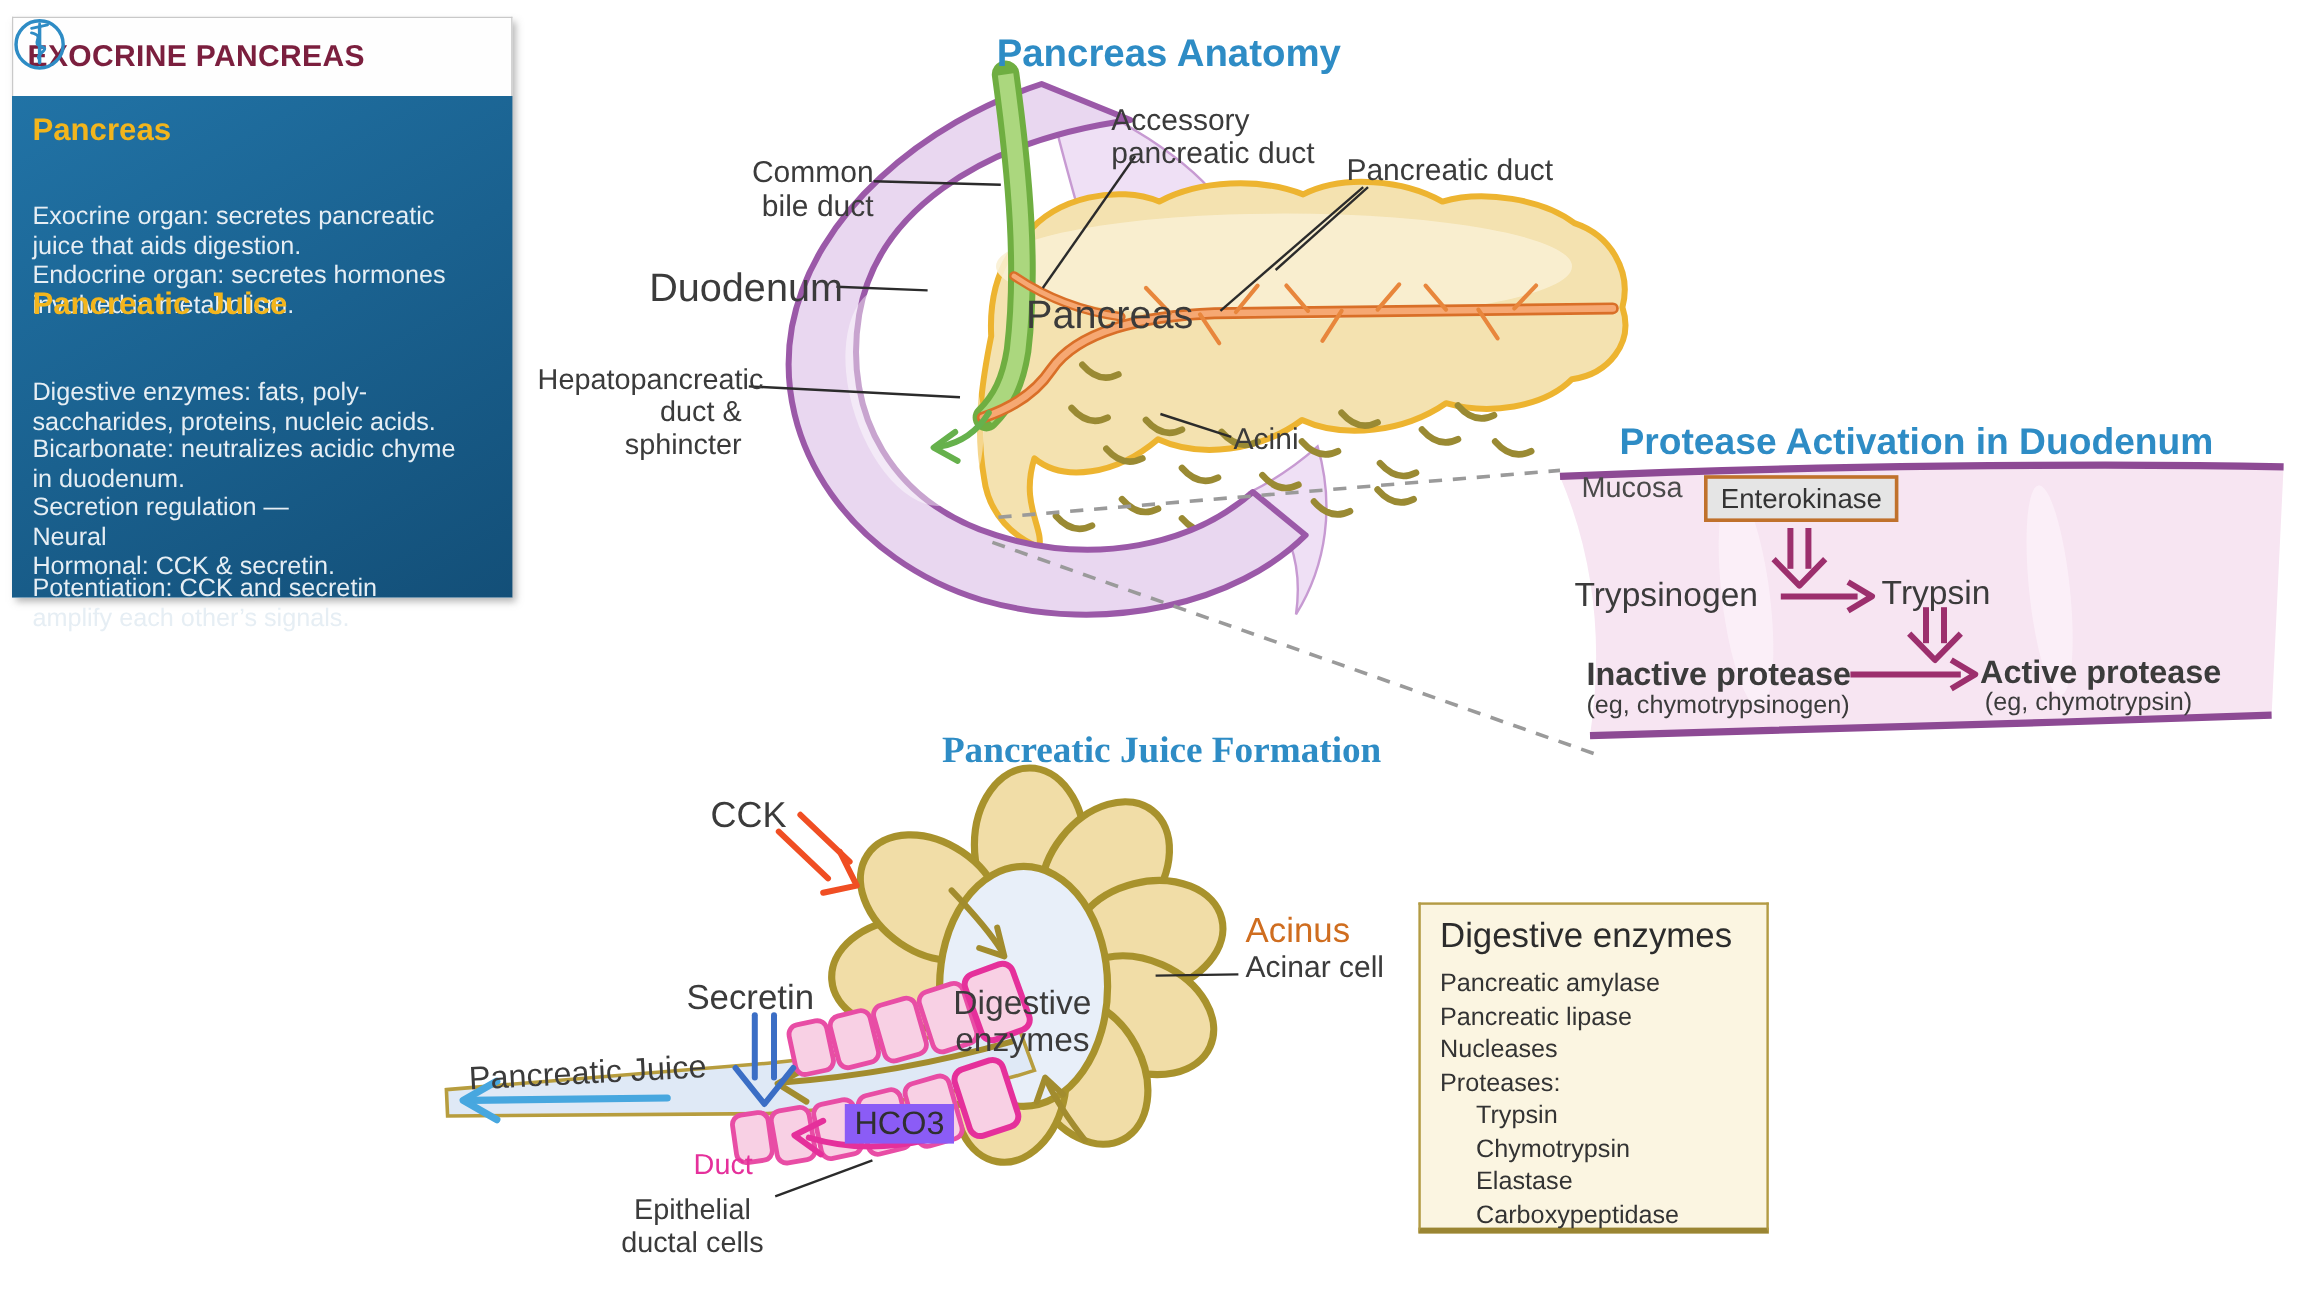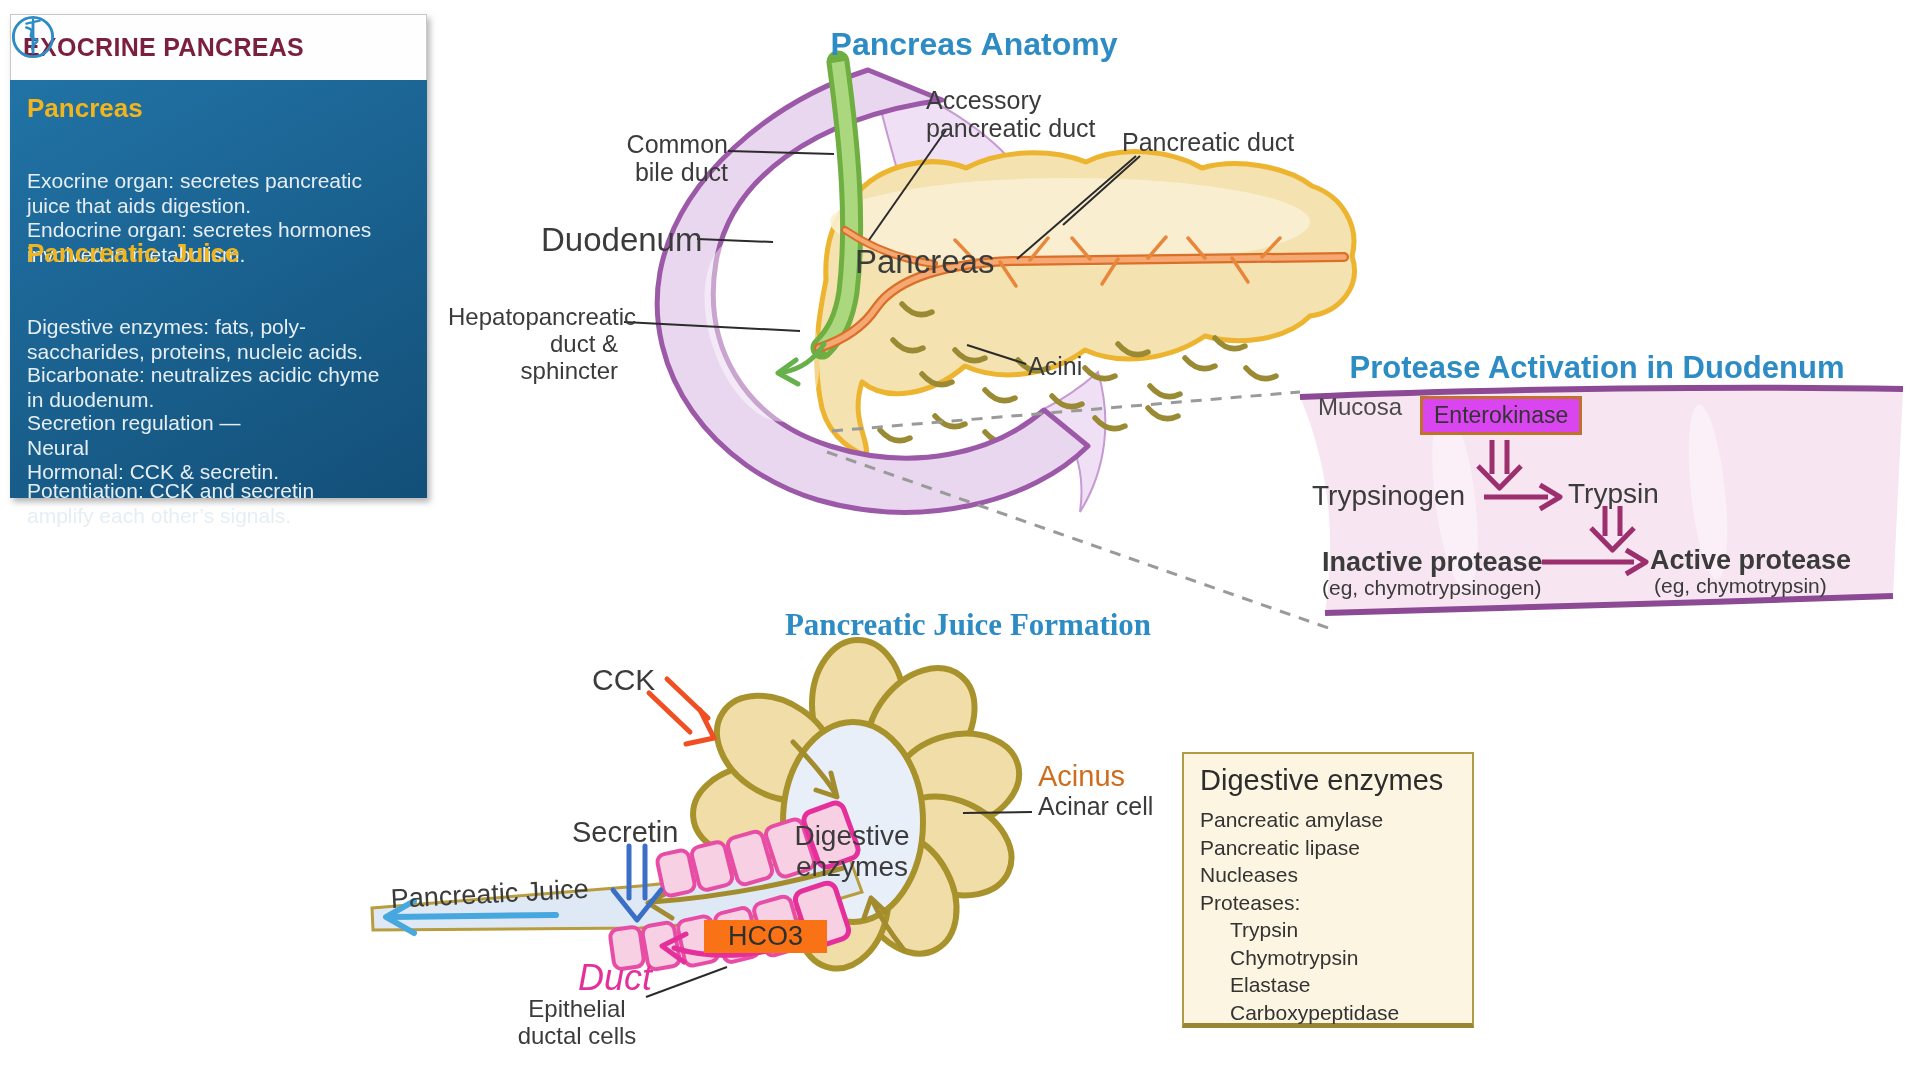--- a/index.html
+++ b/index.html
@@ -23,7 +23,7 @@
            color:#e6eef4;white-space:pre-line;margin-top:42px;}
   
   .ek-box{position:absolute;left:1420px;top:396px;z-index:3;border:3px solid #c0712c;
-          background:#d946ef;padding:3px 11px;font-size:23px;color:#333;}
+          background:#e5e5e5;padding:3px 11px;font-size:23px;color:#333;}
   .semib{font-weight:600;}
   
   .white-box{position:absolute;z-index:3;background:#f97316;padding:1px 24px;font-size:27px;color:#2f2f2f;}

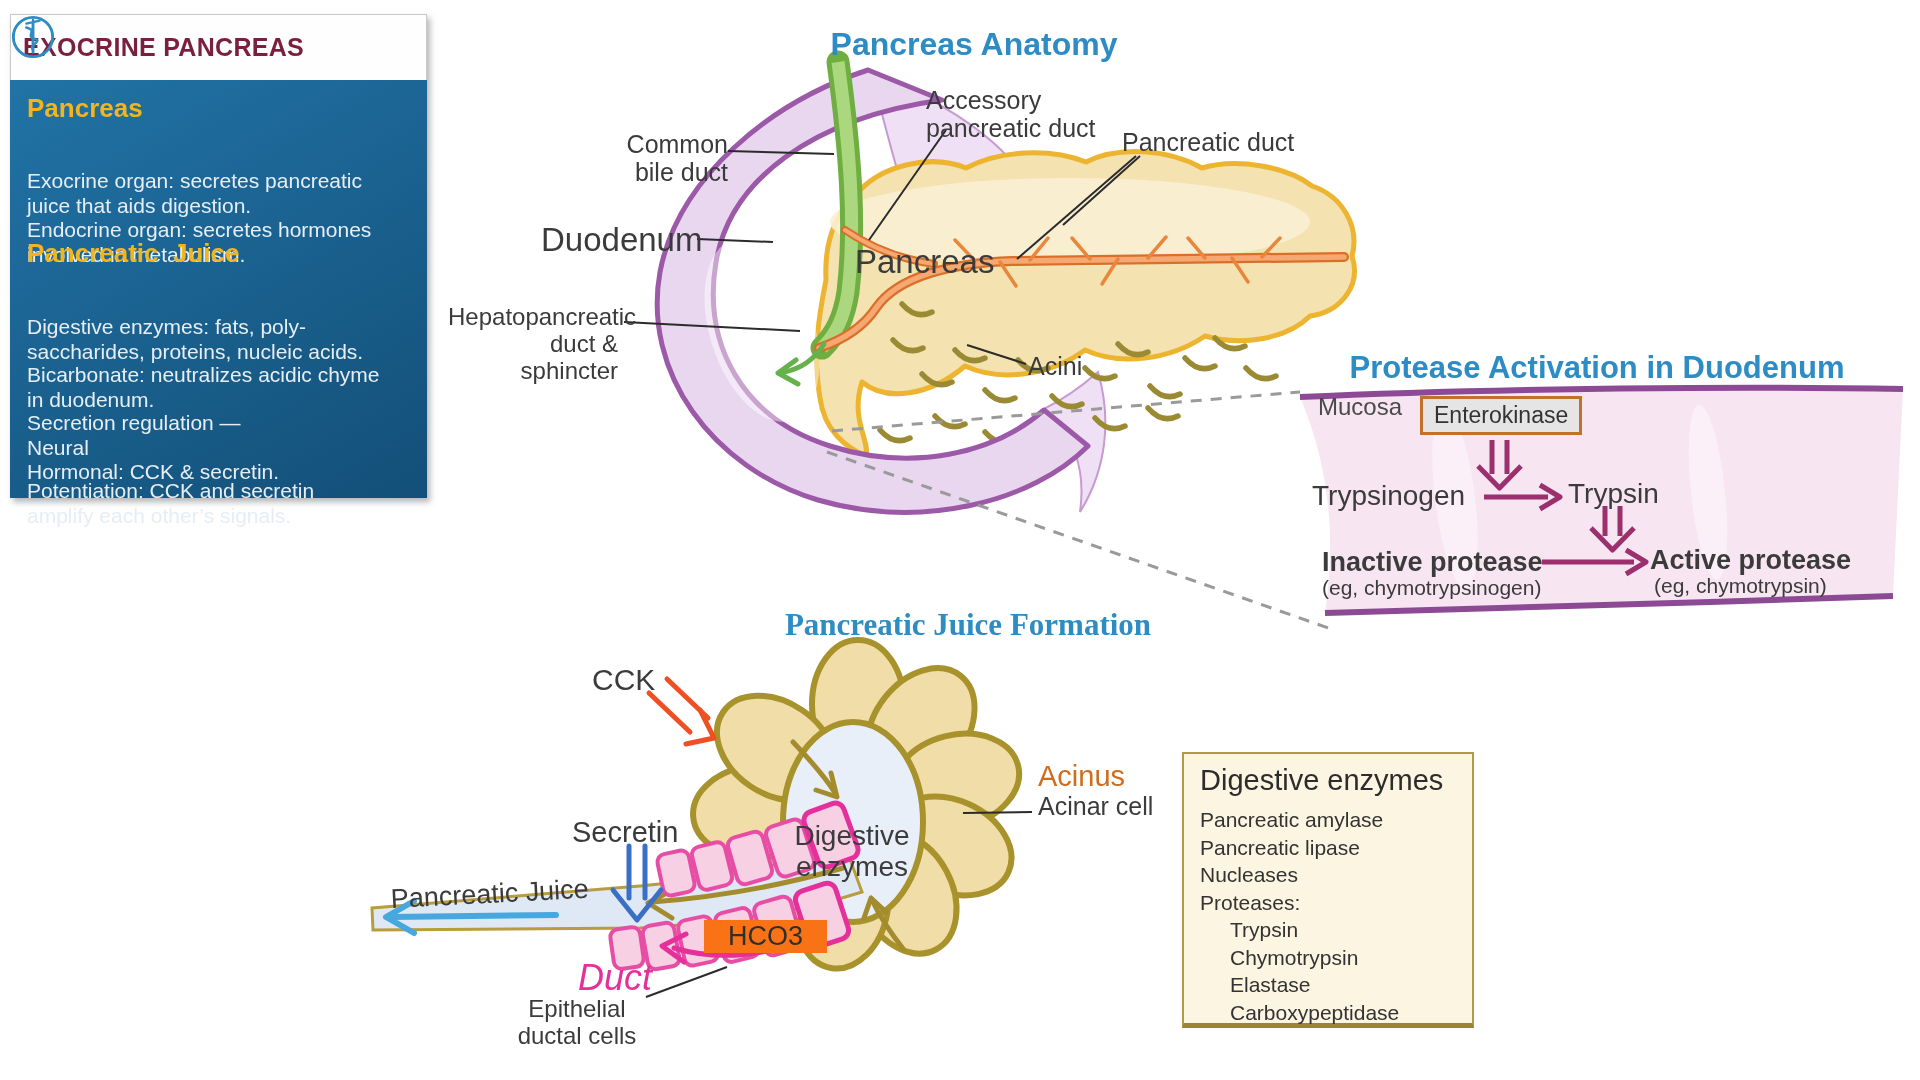--- a/index.html
+++ b/index.html
@@ -26,7 +26,7 @@
           background:#e5e5e5;padding:3px 11px;font-size:23px;color:#333;}
   .semib{font-weight:600;}
   
-  .white-box{position:absolute;z-index:3;background:#f97316;padding:1px 24px;font-size:27px;color:#2f2f2f;}
+  .white-box{position:absolute;z-index:3;background:#8b5cf6;padding:1px 8px;font-size:27px;color:#2f2f2f;}
   
   .enz-box{position:absolute;left:1182px;top:752px;width:292px;height:276px;z-index:3;
            background:#fbf5e1;border:2px solid #b39b45;border-bottom:5px solid #9a8533;

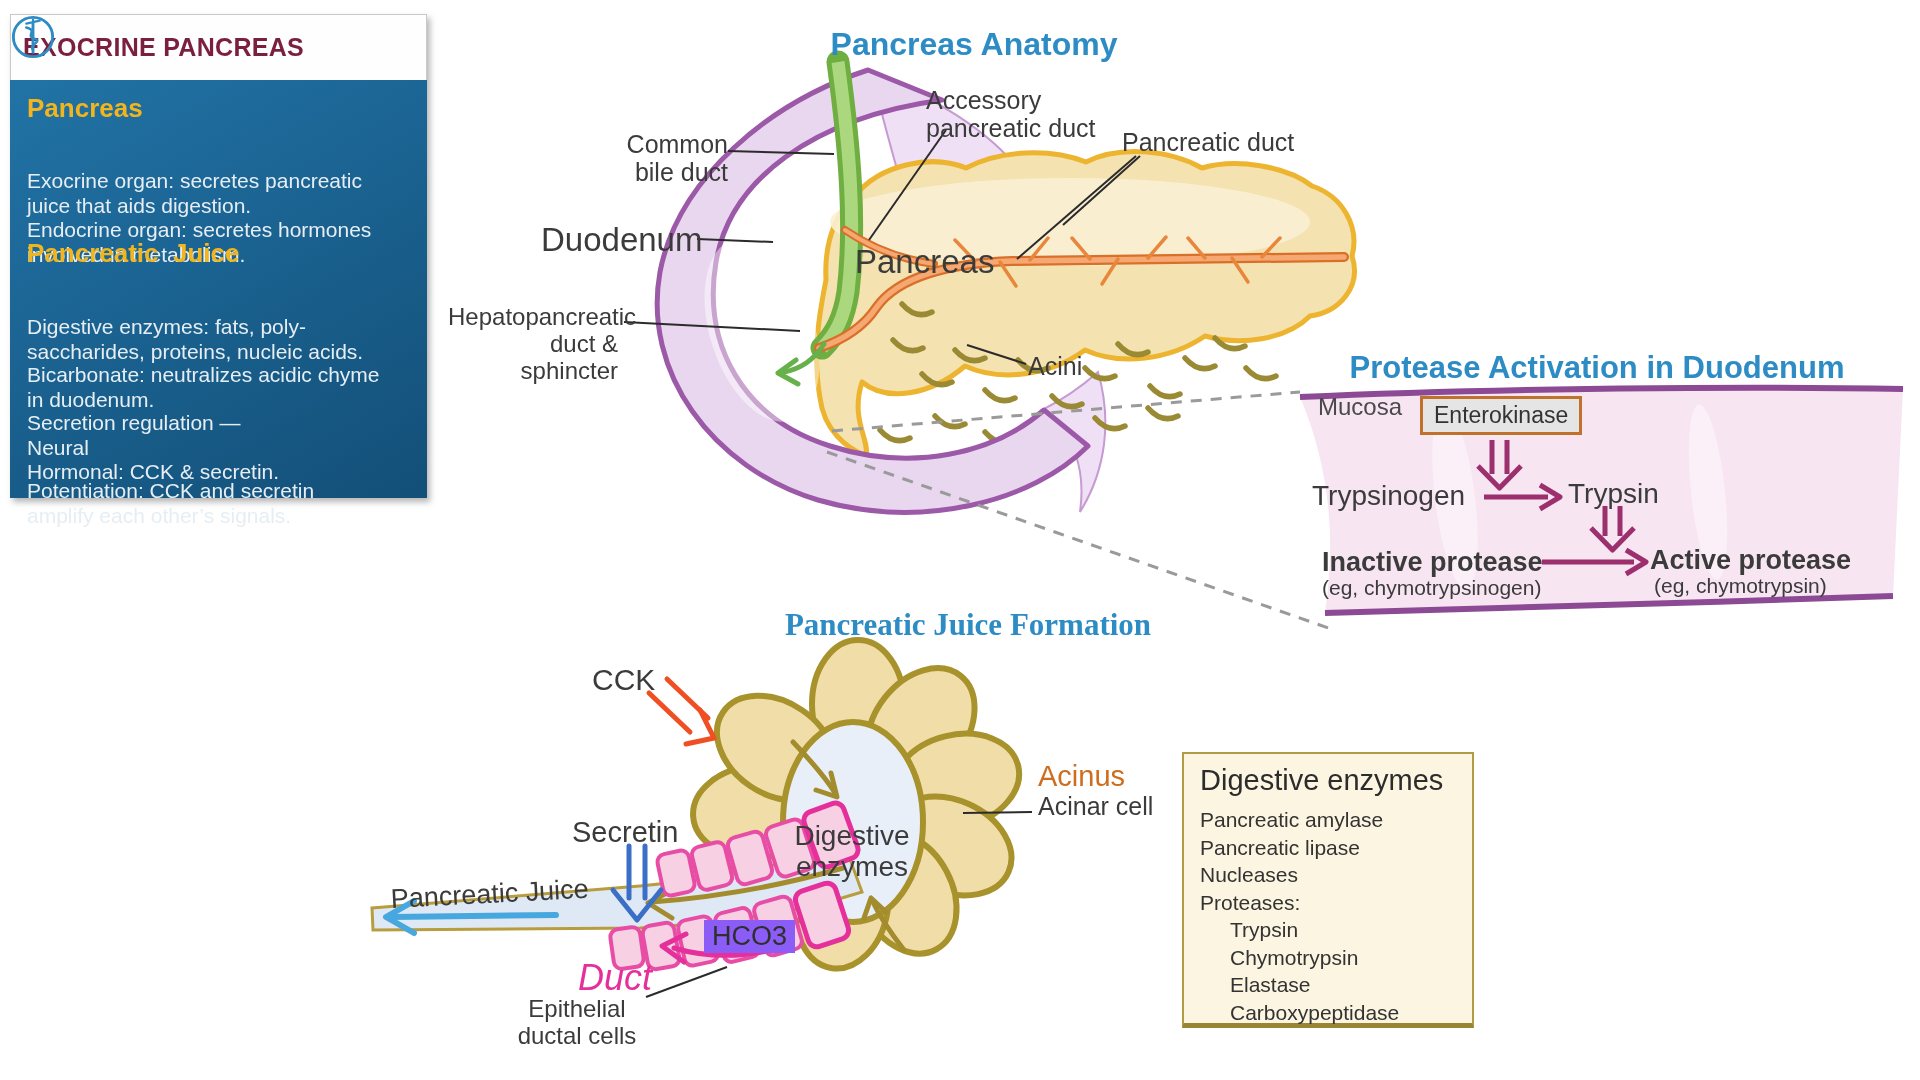--- a/index.html
+++ b/index.html
@@ -290,7 +290,7 @@
   <div class="lbl" style="left:1038px;top:792px;font-size:25px;">Acinar cell</div>
   <div class="lbl" style="left:390px;top:884px;font-size:27px;transform:rotate(-3deg);transform-origin:left top;">Pancreatic Juice</div>
   <div class="white-box" style="left:704px;top:920px;">HCO3</div>
-  <div class="lbl" style="left:578px;top:958px;font-size:36px;color:#e5309b;font-style:italic;">Duct</div>
+  <div class="lbl" style="left:578px;top:958px;font-size:24px;color:#e5309b;">Duct</div>
   <div class="lbl ctr" style="left:577px;top:996px;font-size:24px;">Epithelial
 ductal cells</div>
 

